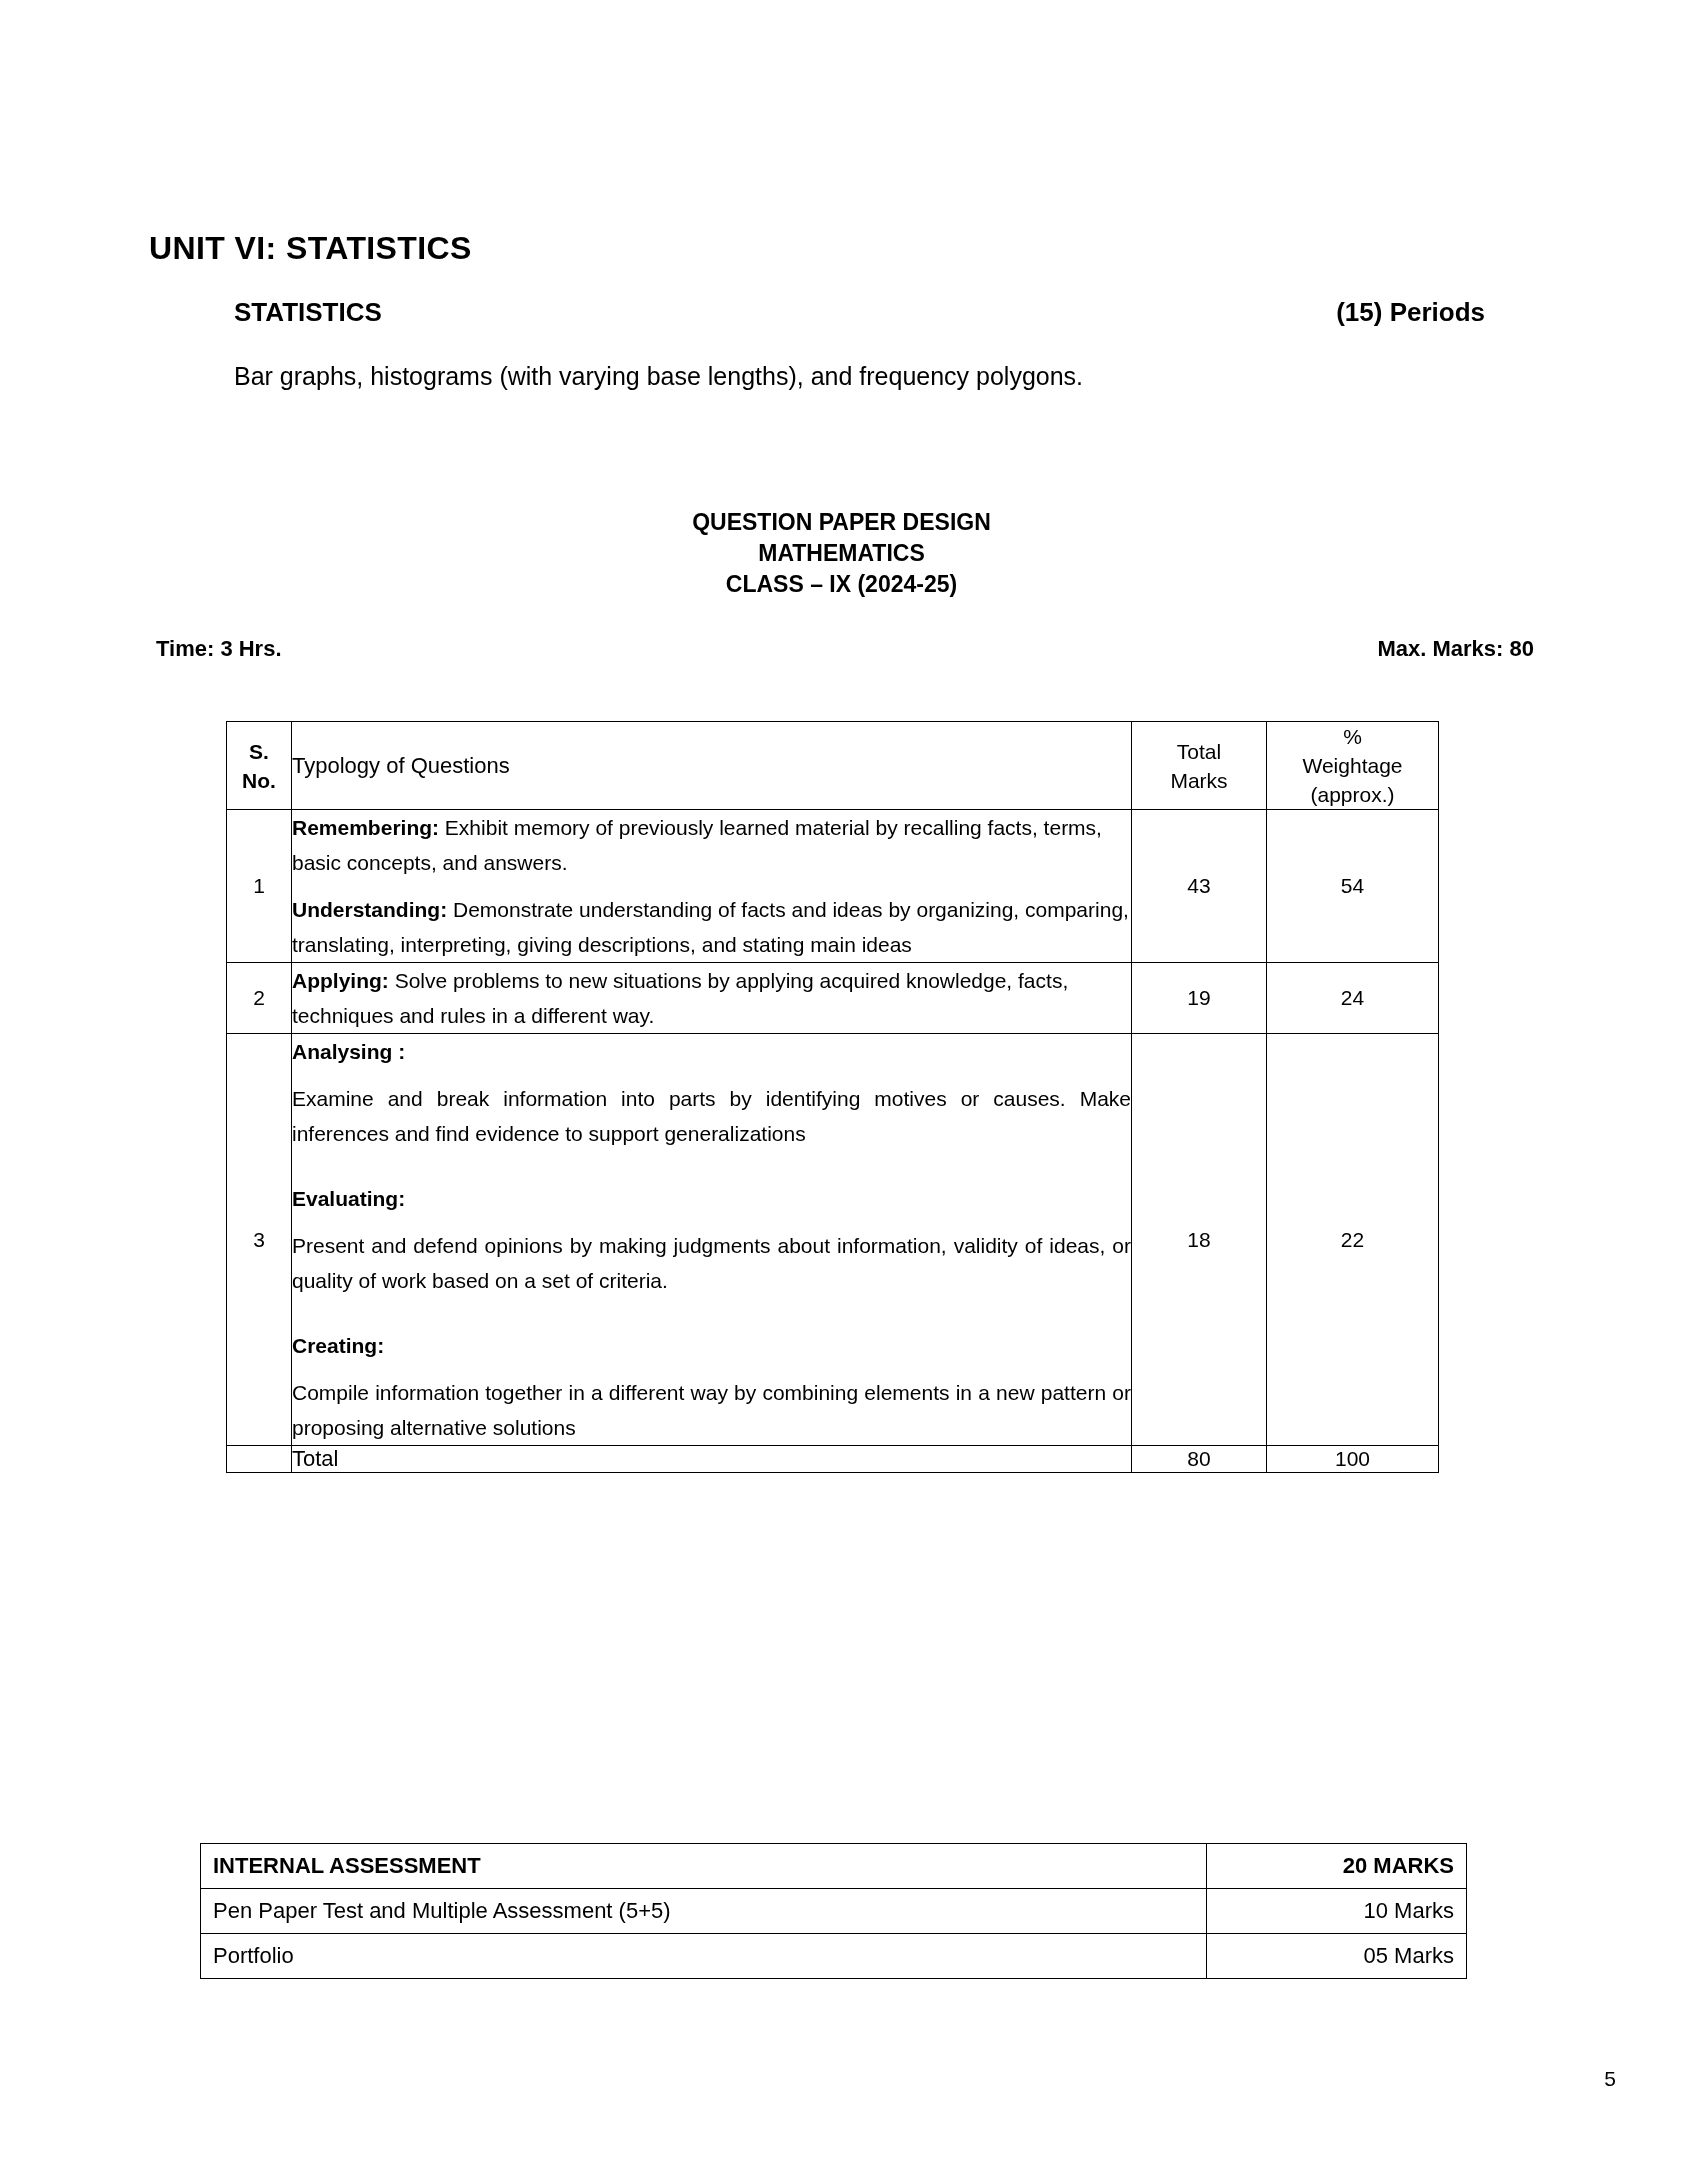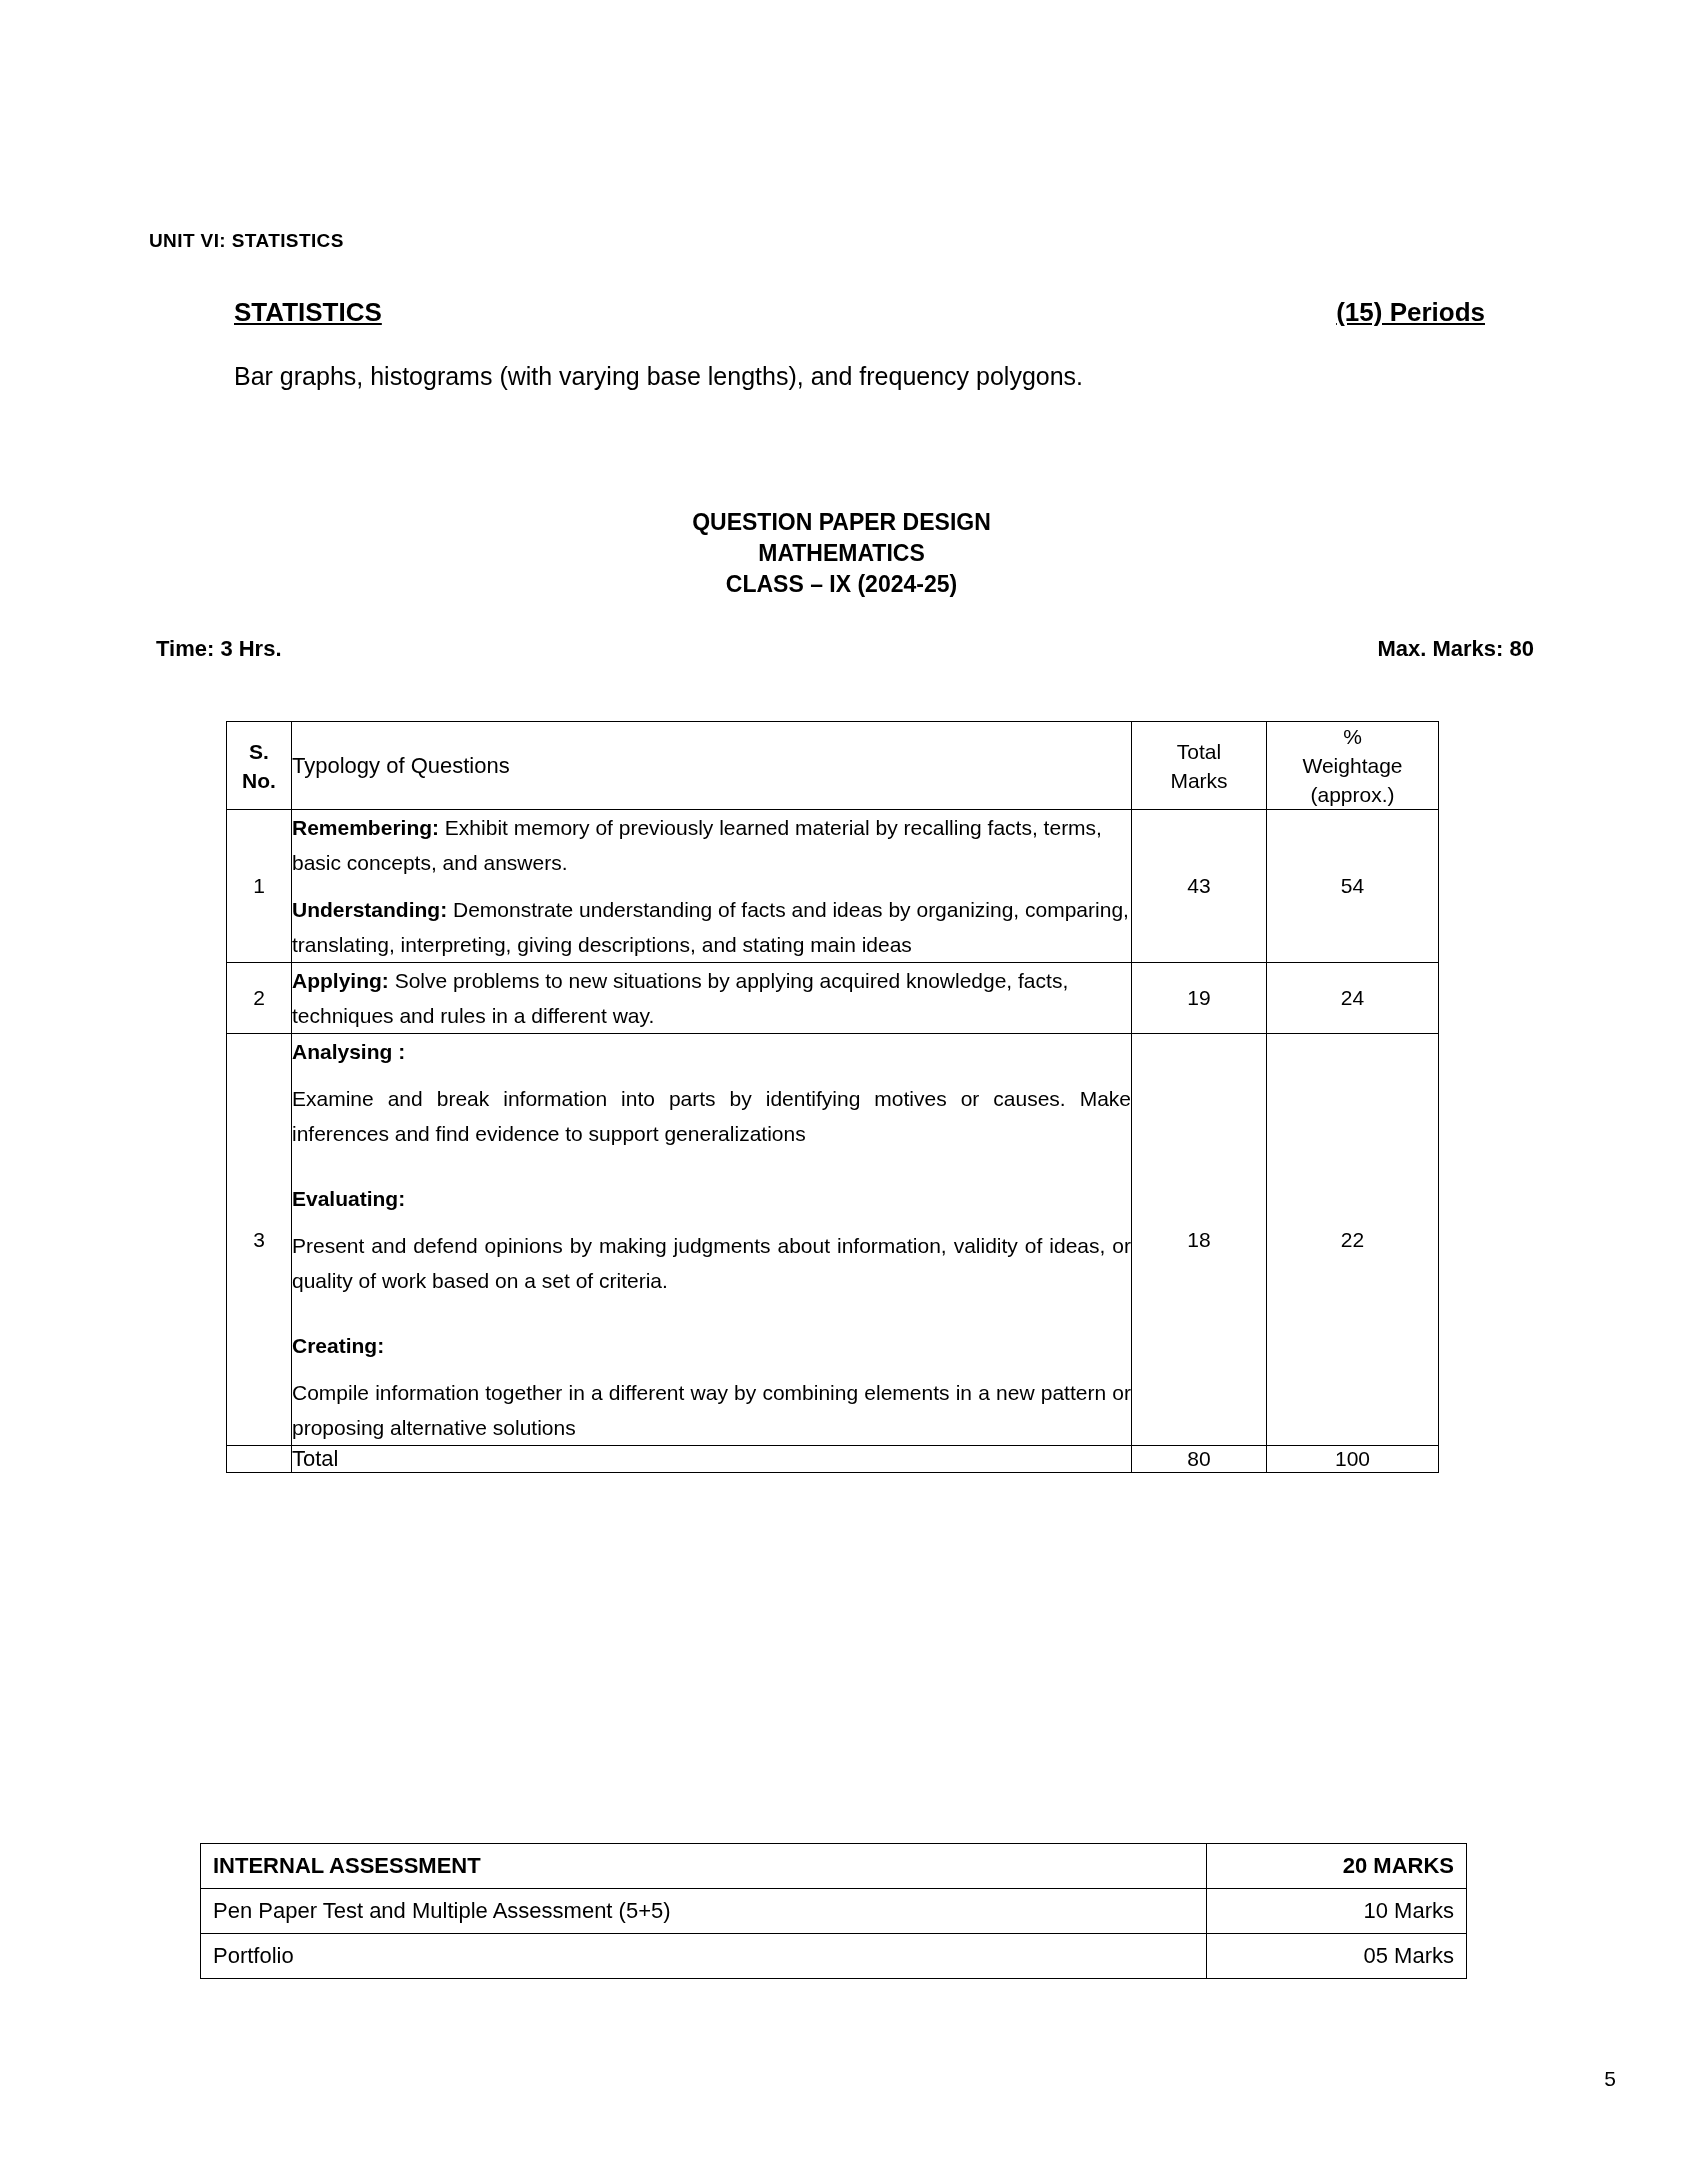--- a/index.html
+++ b/index.html
@@ -25,7 +25,7 @@
     position: absolute;
     left: 149px;
     top: 230px;
-    font-size: 19px;
+    font-size: 32px;
     font-weight: bold;
     letter-spacing: 0.4px;
   }

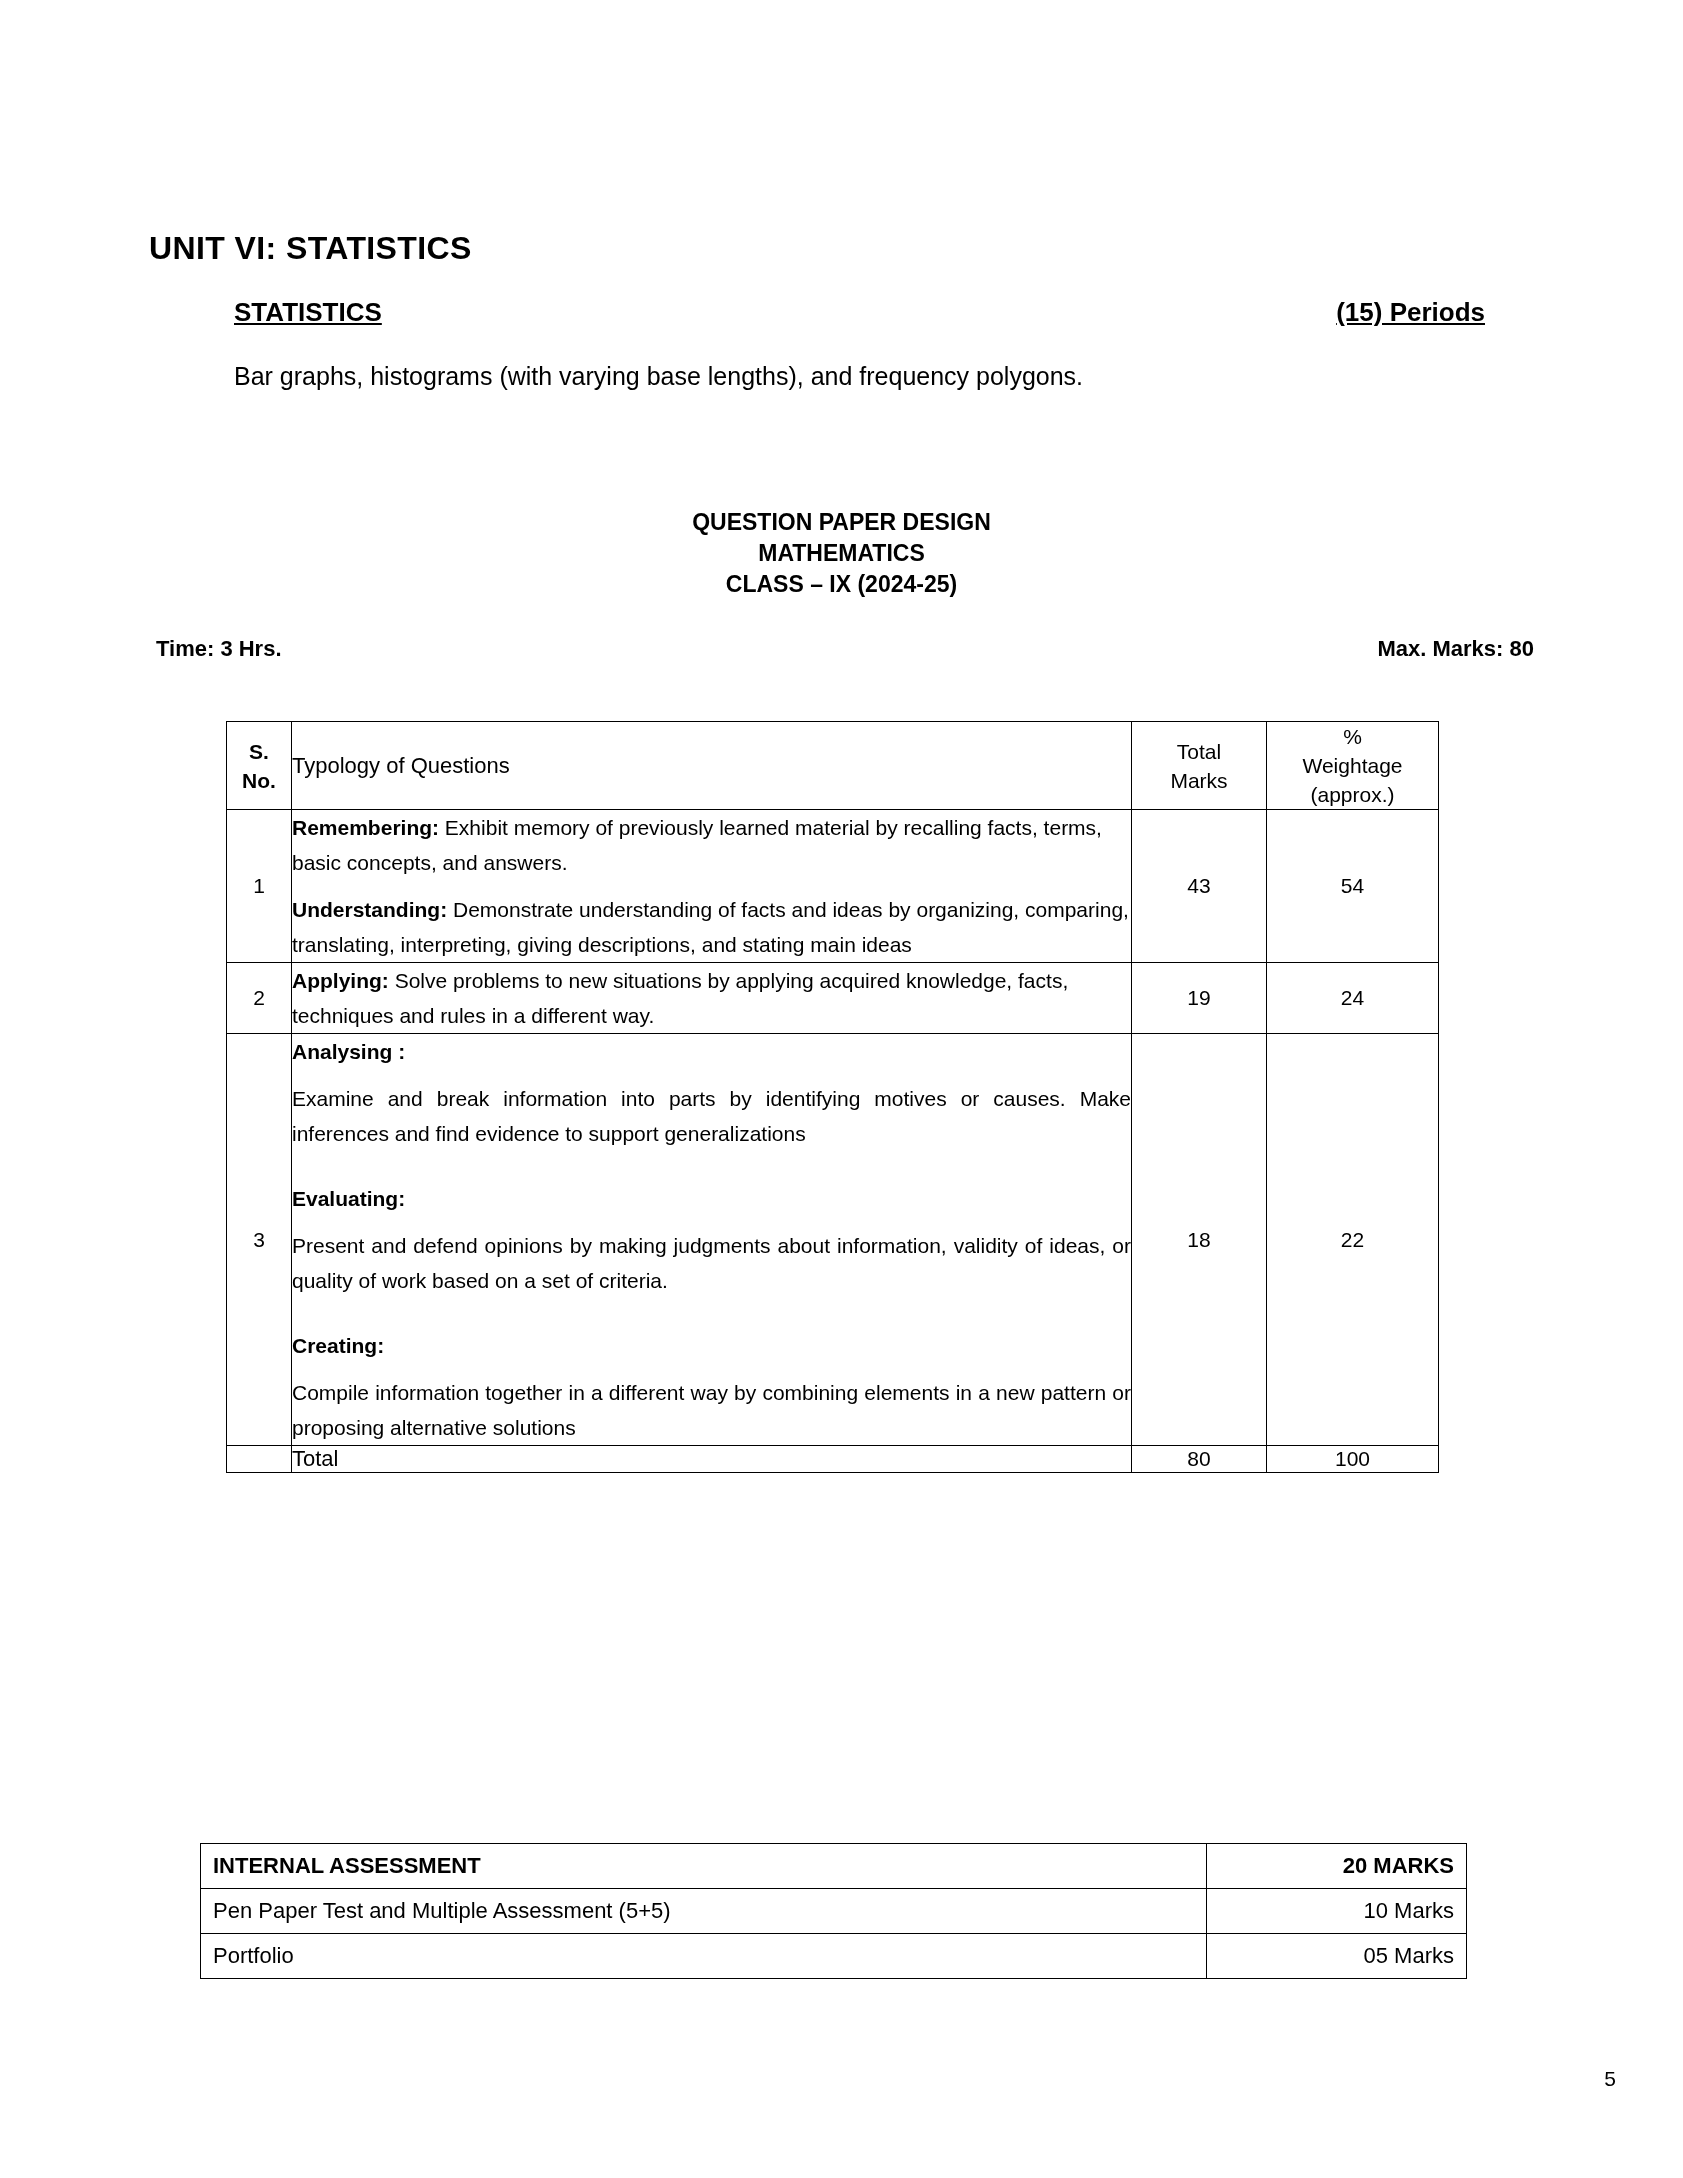--- a/index.html
+++ b/index.html
@@ -39,7 +39,6 @@
     align-items: baseline;
     font-size: 26px;
     font-weight: bold;
-    text-decoration: underline;
   }
   .topic-line {
     position: absolute;

